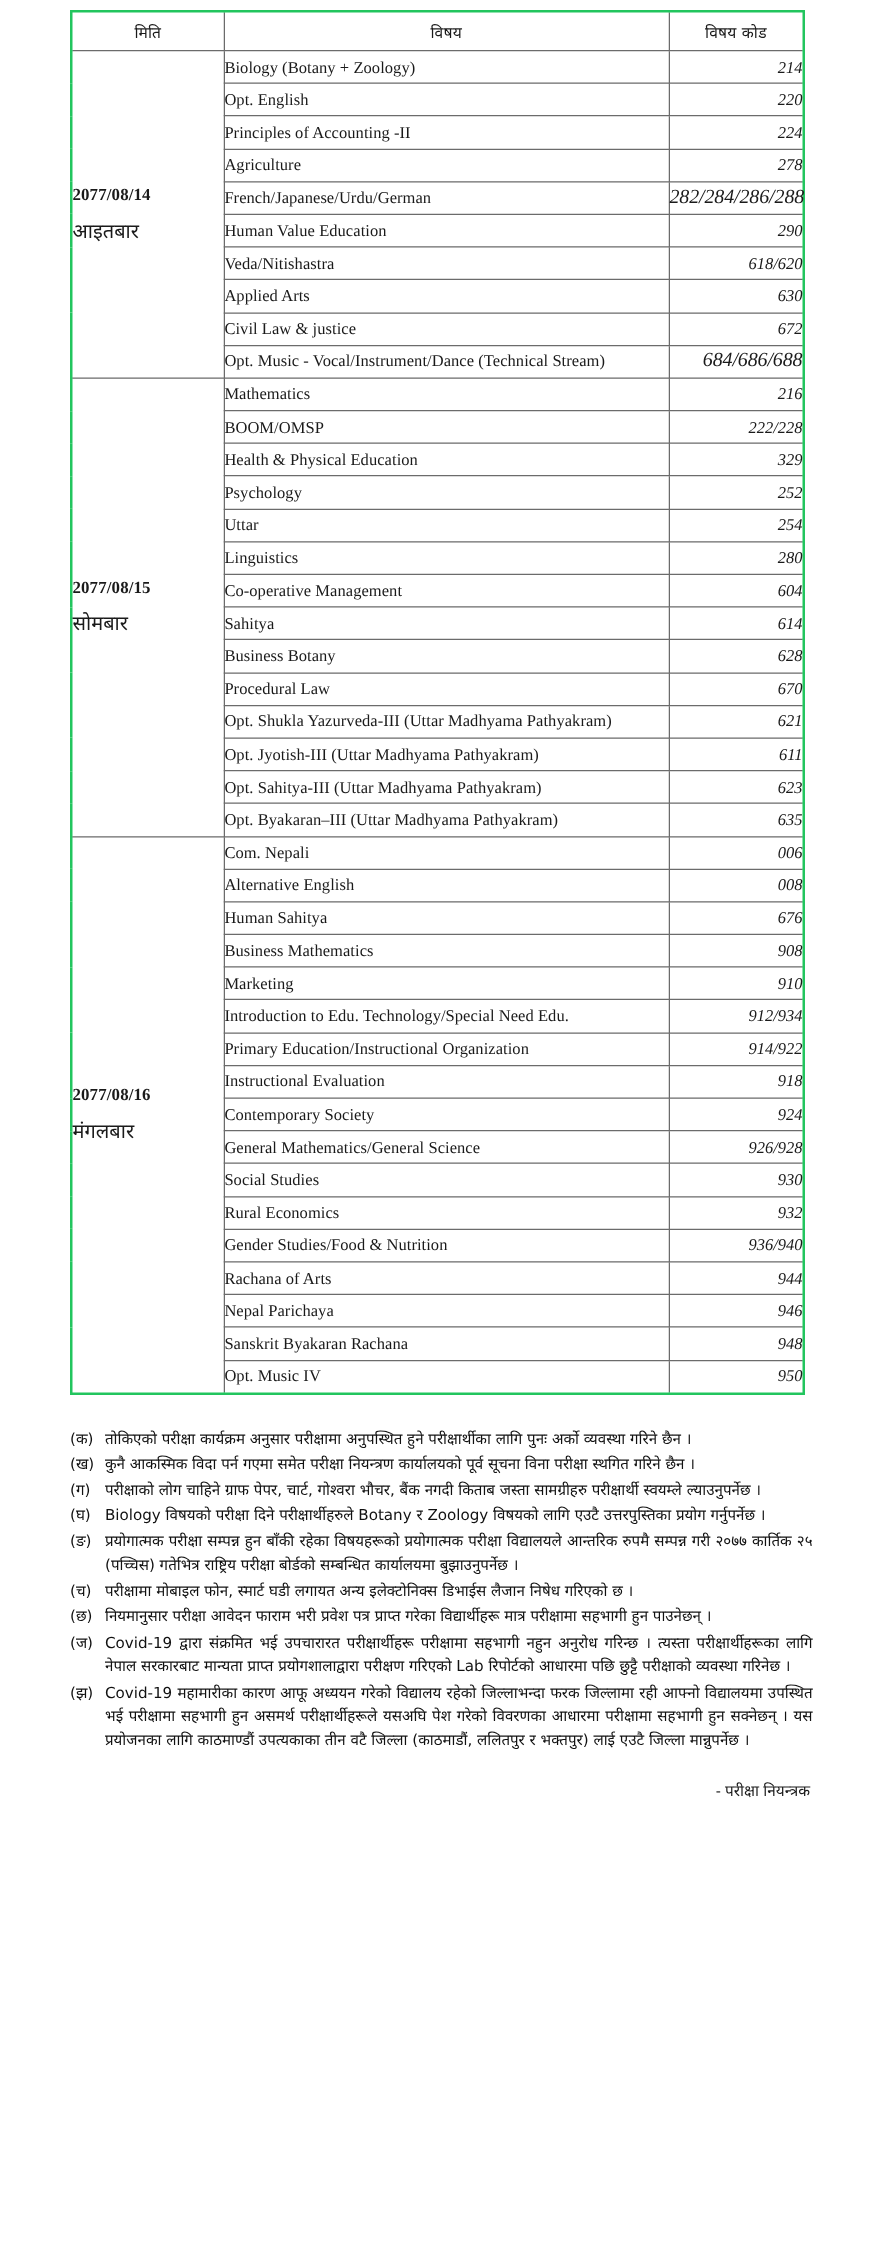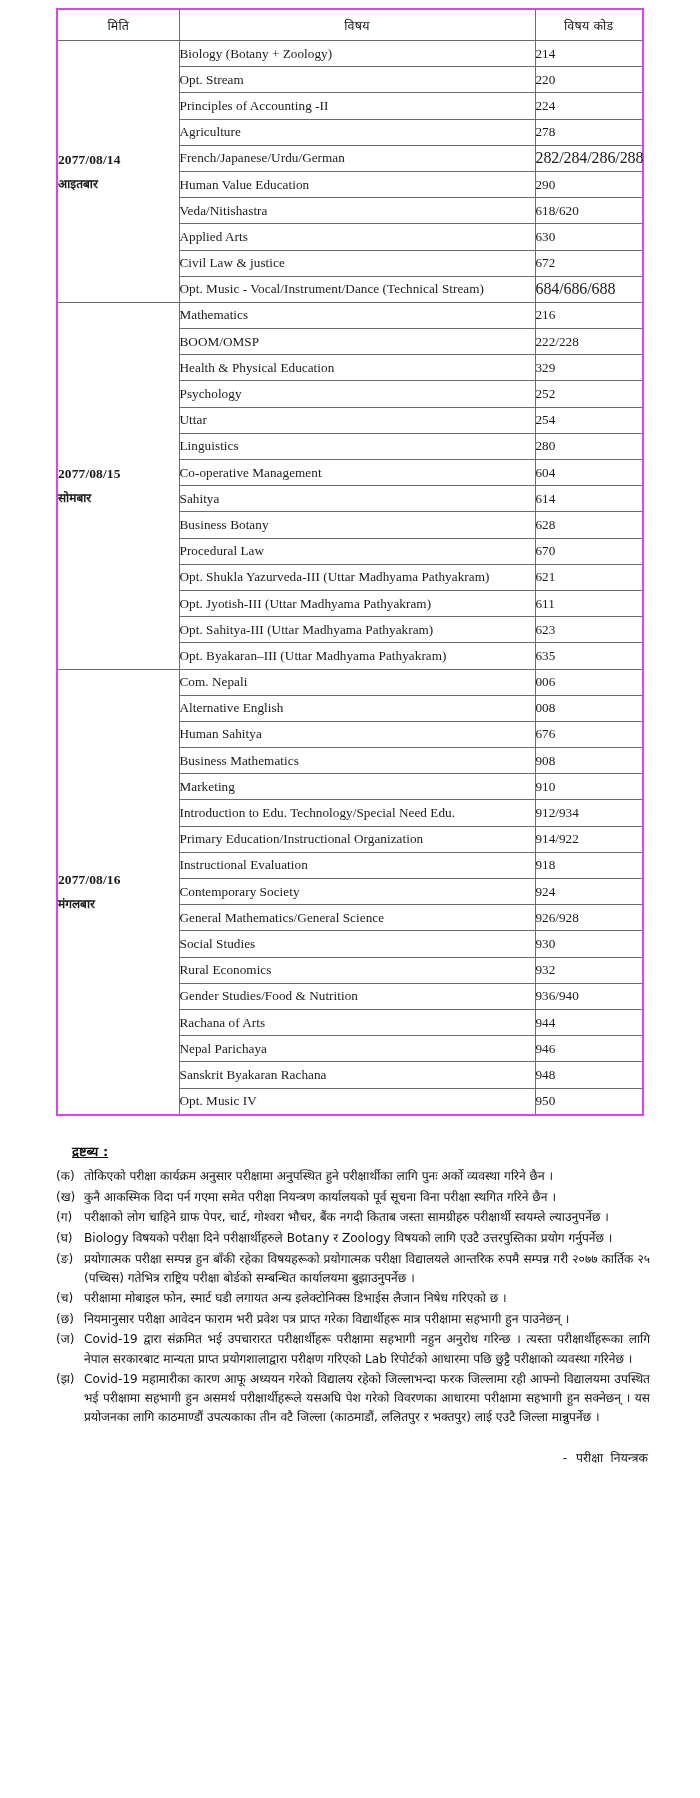--- a/index.html
+++ b/index.html
@@ -35,7 +35,7 @@
     font-weight: normal;
   }
   table.schedule {
-    border: 2px solid #d946ef;
+    border: 2px solid #22c55e;
   }
   .col-date   { width: 122px; }
   .col-subject{ width: 356px; }

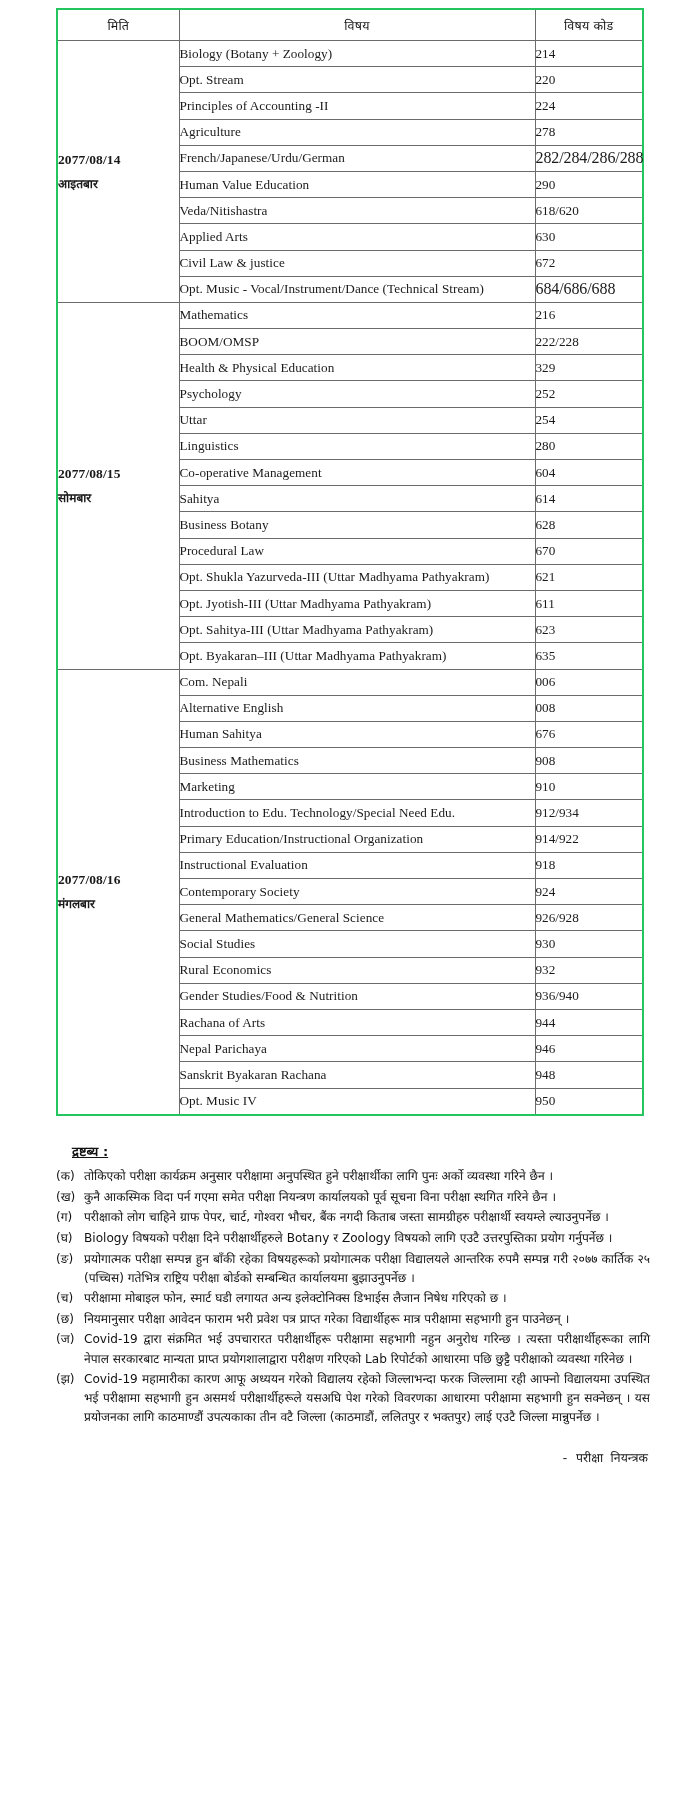--- a/index.html
+++ b/index.html
@@ -83,8 +83,9 @@
     overflow: hidden;
   }
   td.code-cell {
-    text-align: left;
+    text-align: right;
     font-size: 13.2px;
+    font-style: italic;
   }
   td.code-cell.narrow { font-size: 16px; letter-spacing: -.1px; }
 

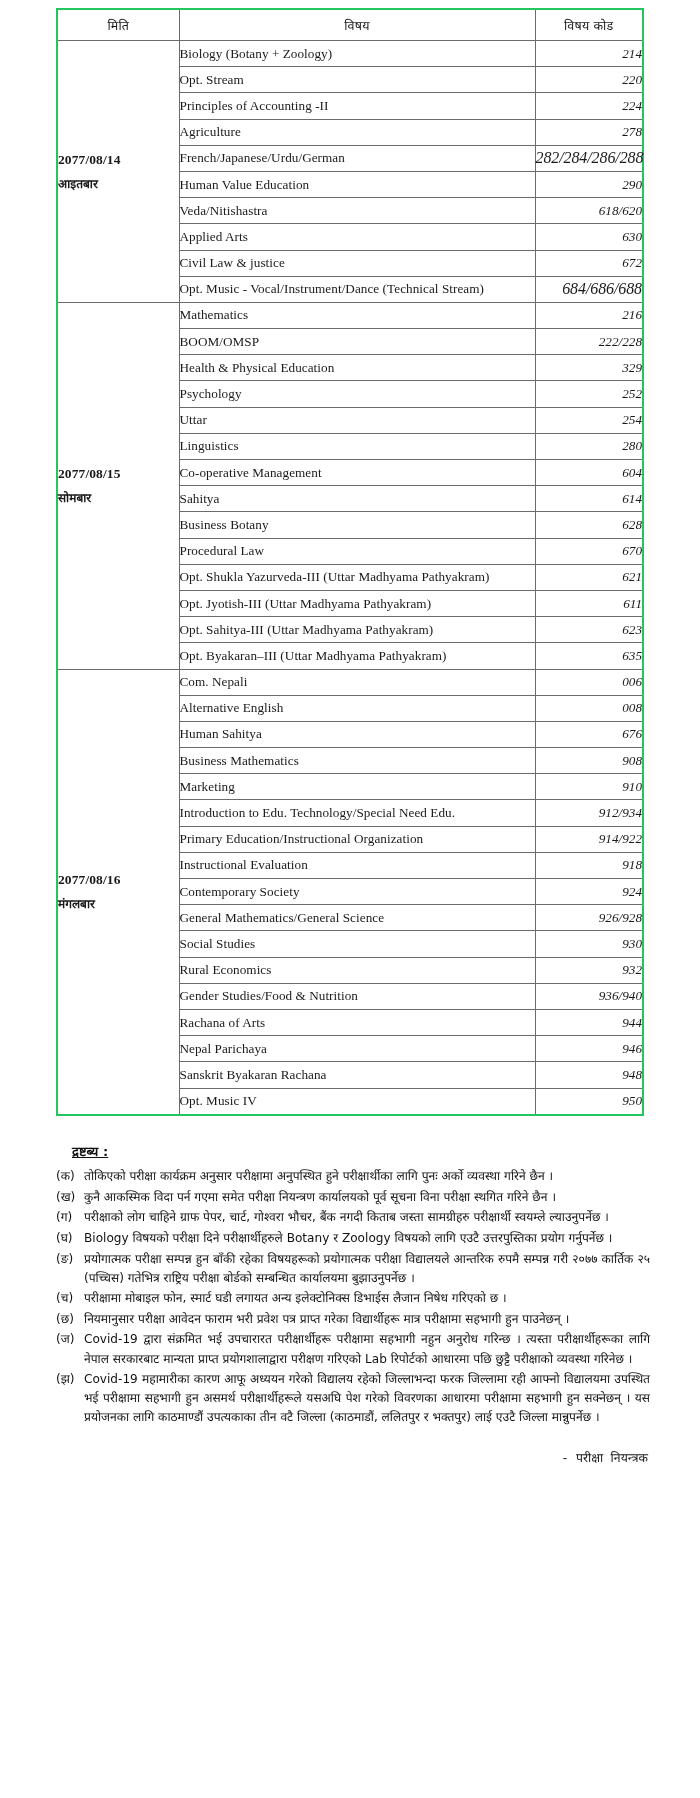--- a/index.html
+++ b/index.html
@@ -162,7 +162,7 @@
           <td class="code-cell">214</td>
         </tr>
         <tr>
-          <td class="subject-cell">Opt. Stream</td>
+          <td class="subject-cell">Opt. English</td>
           <td class="code-cell">220</td>
         </tr>
         <tr>

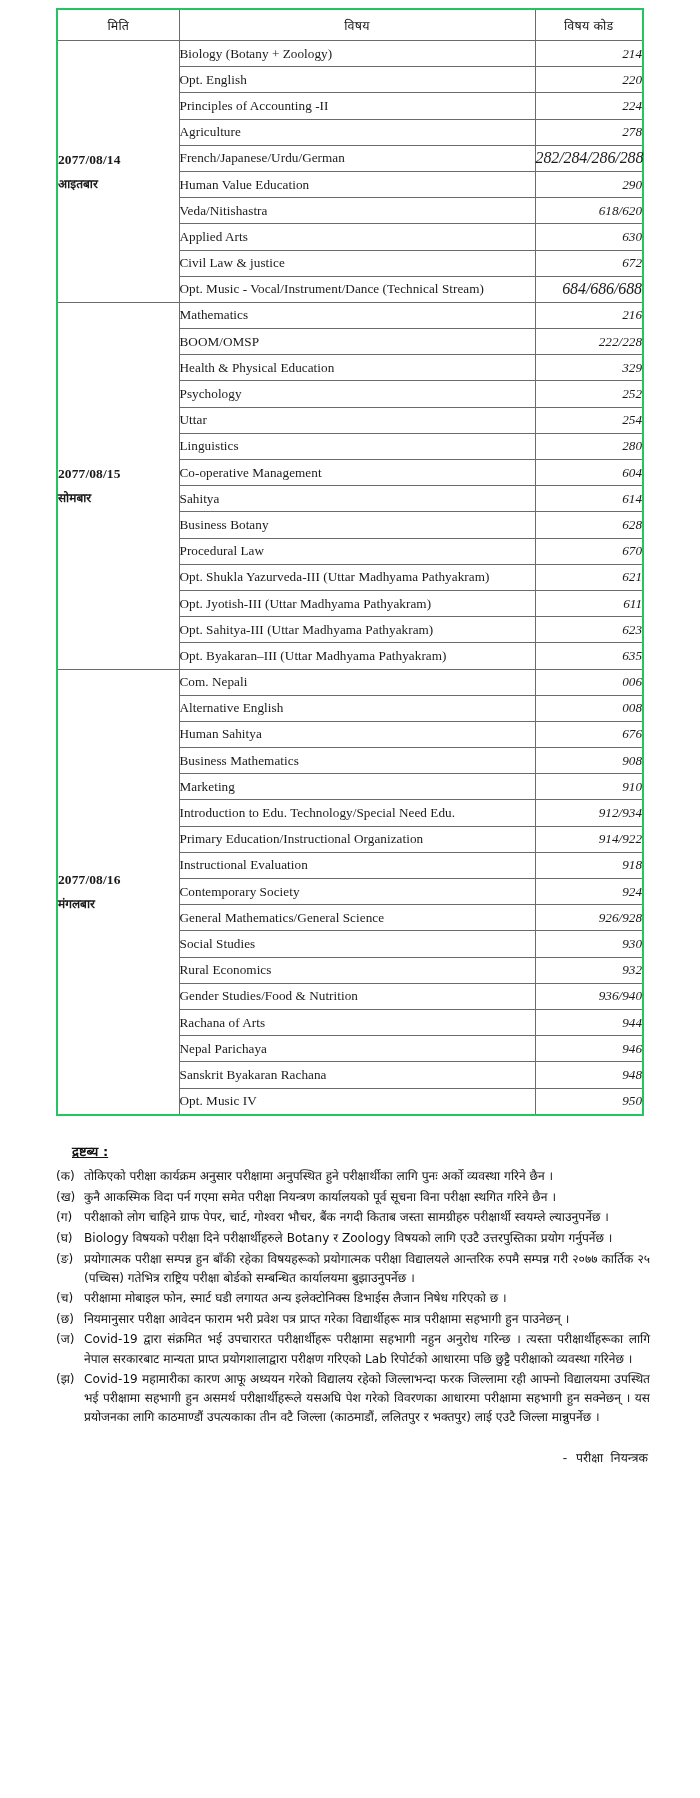--- a/index.html
+++ b/index.html
@@ -70,8 +70,8 @@
   .date-day {
     display: block;
     font-family: "DejaVu Sans", sans-serif;
-    font-size: 12px;
-    font-weight: bold;
+    font-size: 16px;
+    font-weight: normal;
   }
 
   td.subject-cell {

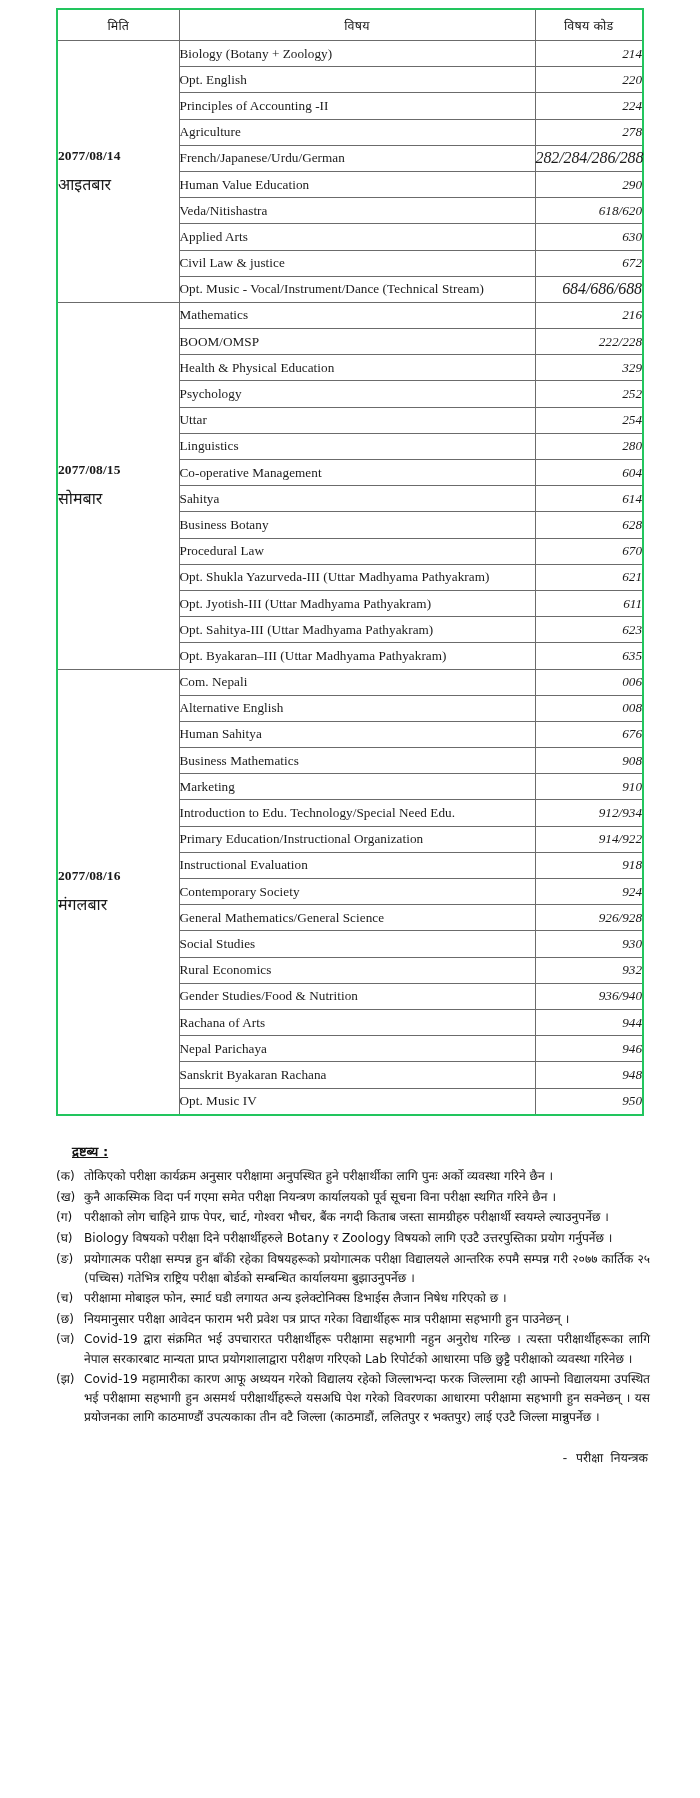--- a/index.html
+++ b/index.html
@@ -333,7 +333,6 @@
   </table>
 
   <div class="notes">
-    <div class="notes-title">द्रष्टब्य :</div>
     <div id="notes-list">
         <div class="note-row">
           <div class="note-marker">(क)</div>

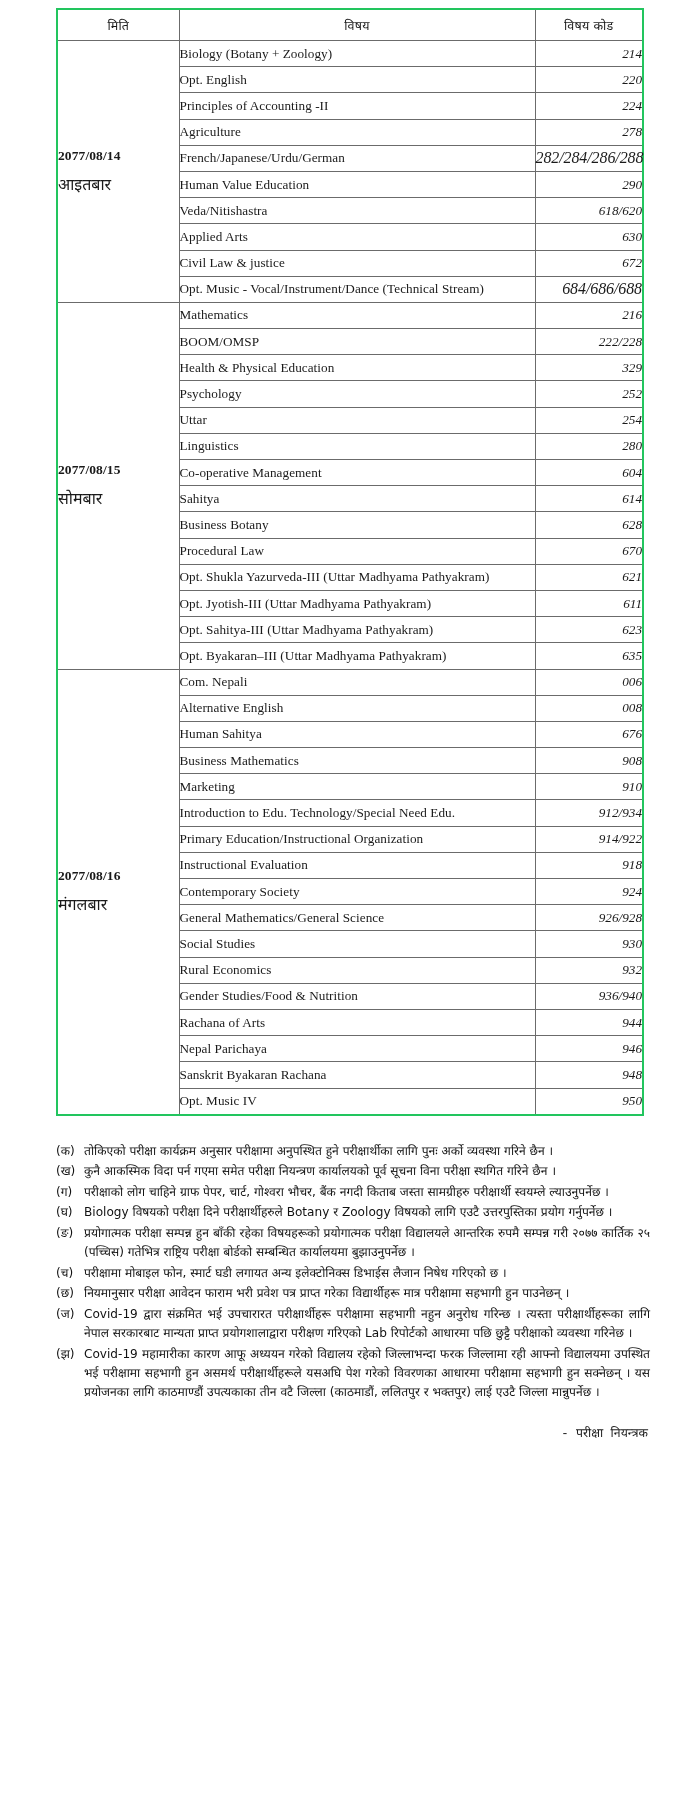--- a/index.html
+++ b/index.html
@@ -129,7 +129,7 @@
     width: 600px;
     margin: 22px auto 0 auto;
     text-align: right;
-    font-family: Liberation Mono, monospace;
+    font-family: Liberation Sans, sans-serif;
     font-size: 12.3px;
     padding-right: 4px;
   }

